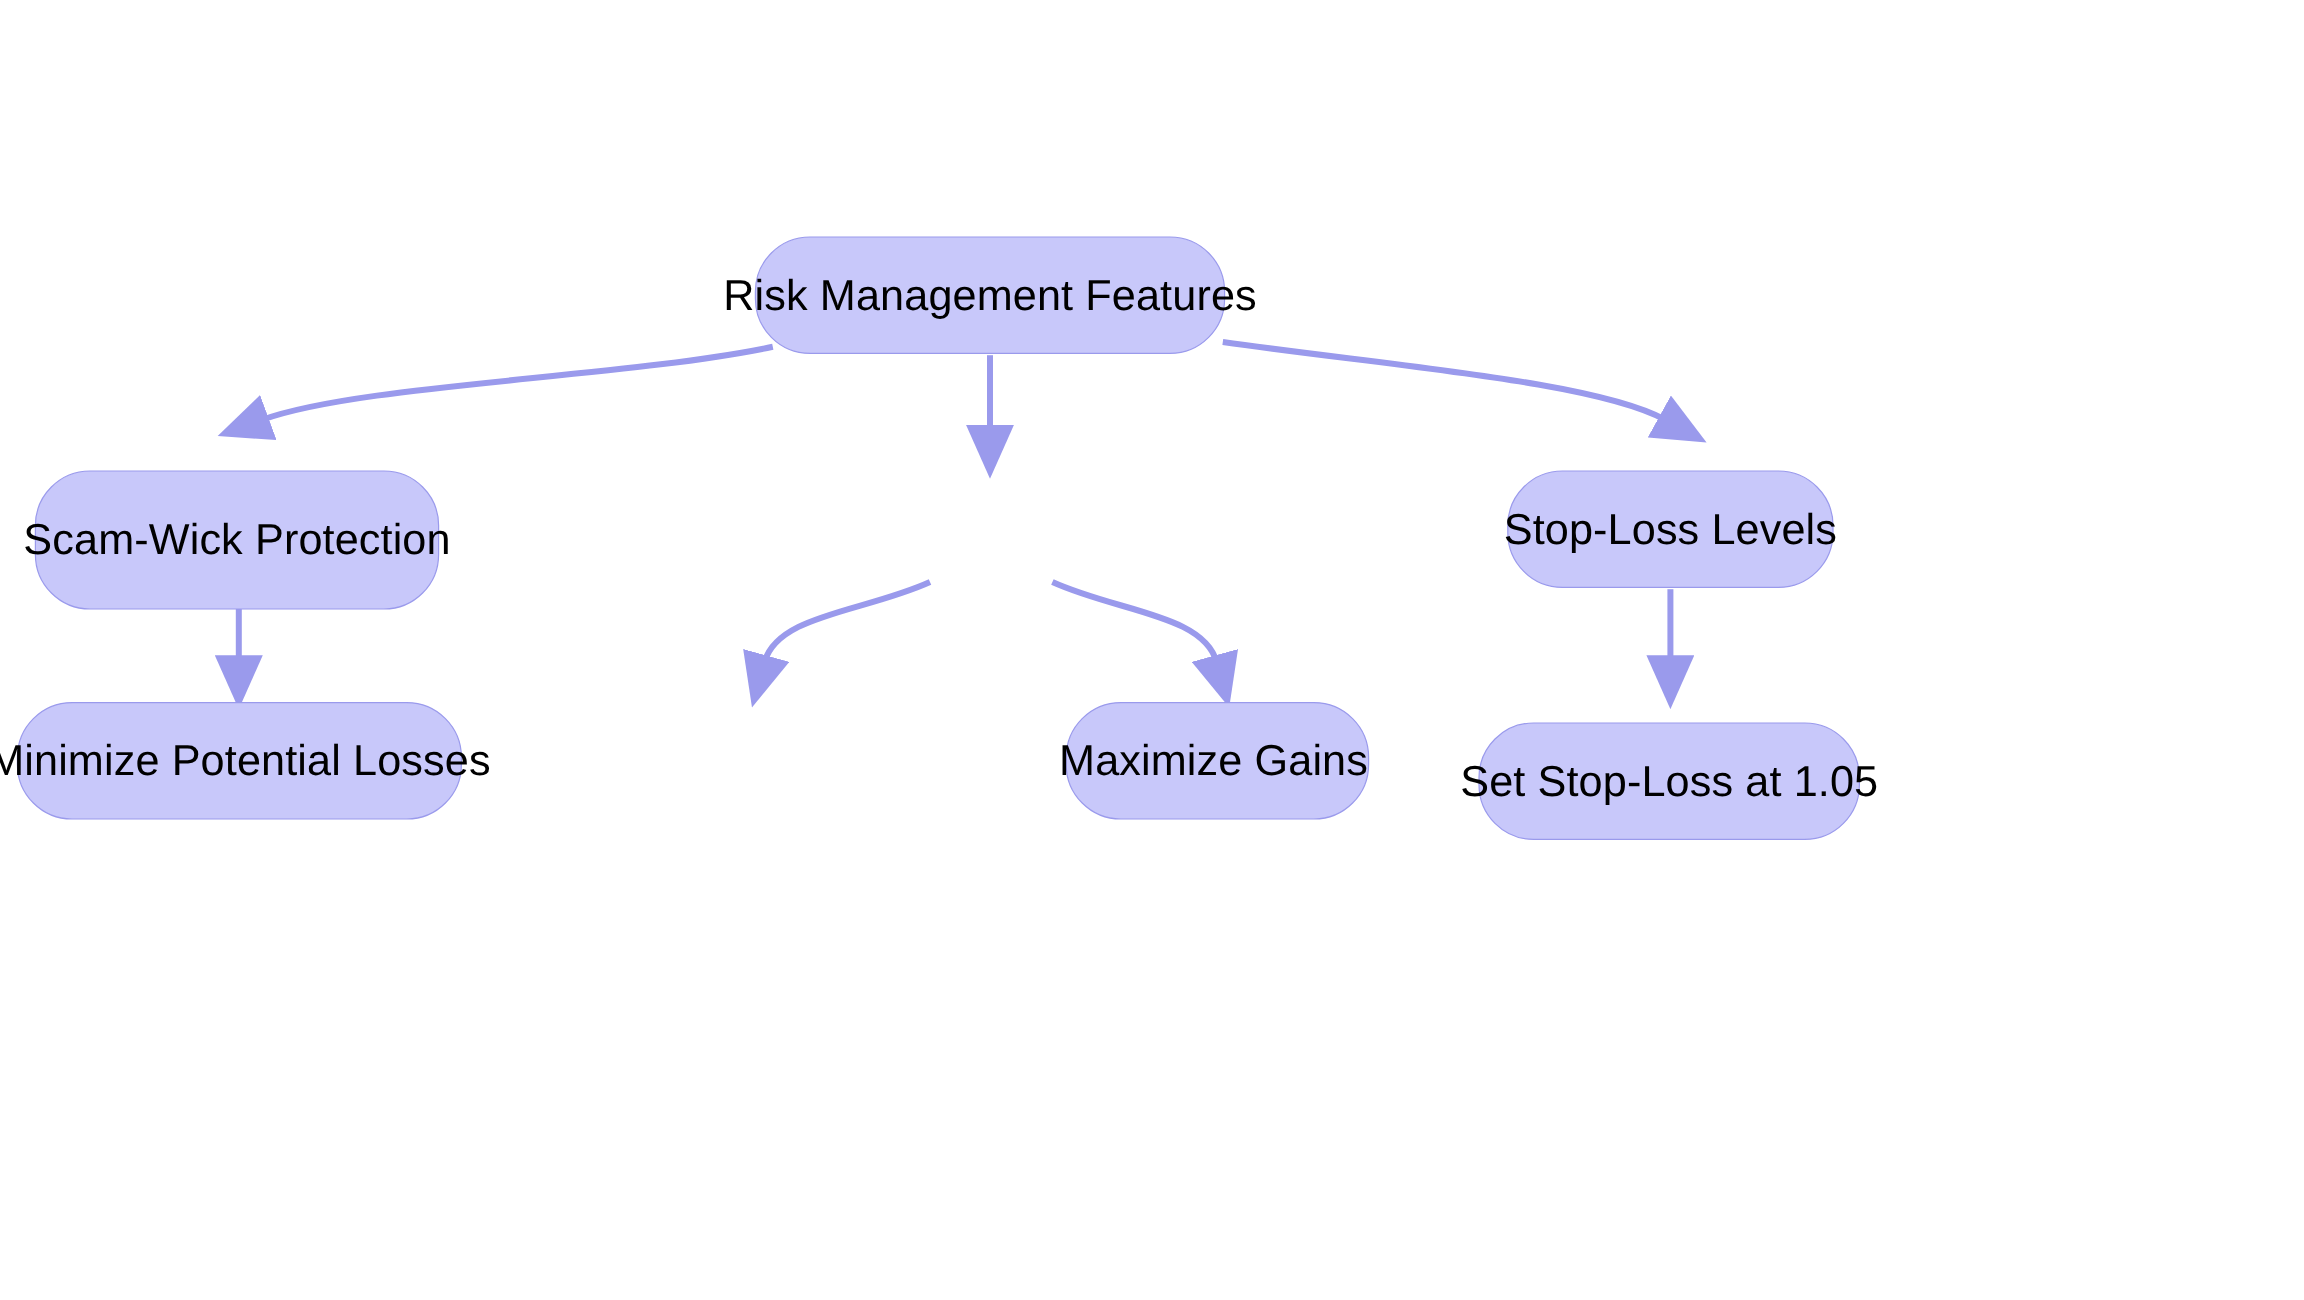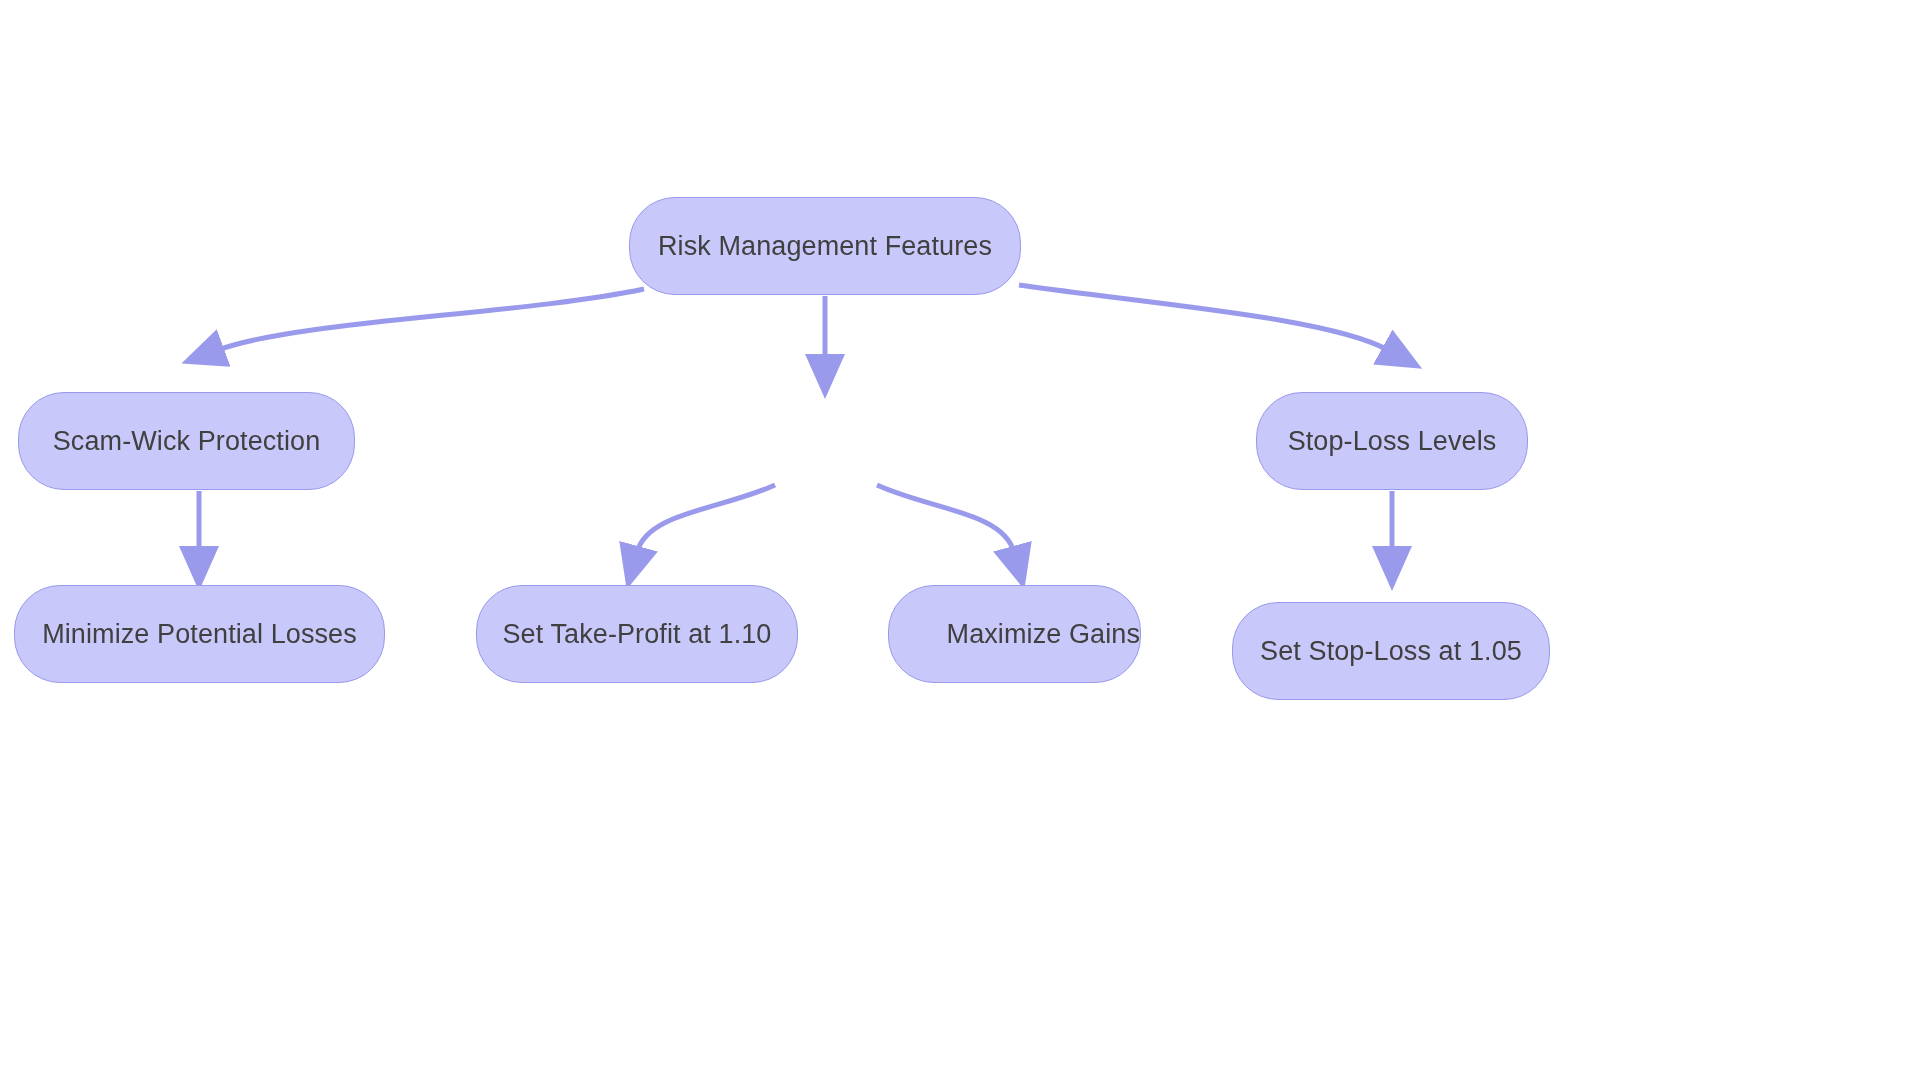--- a/index.html
+++ b/index.html
@@ -34,8 +34,8 @@
     z-index: 2;
   }
   .node-label {
-    color: #404040;
-    font-size: 27px;
+    color: #000000;
+    font-size: 36px;
     font-weight: 400;
     letter-spacing: 0.1px;
     white-space: nowrap;

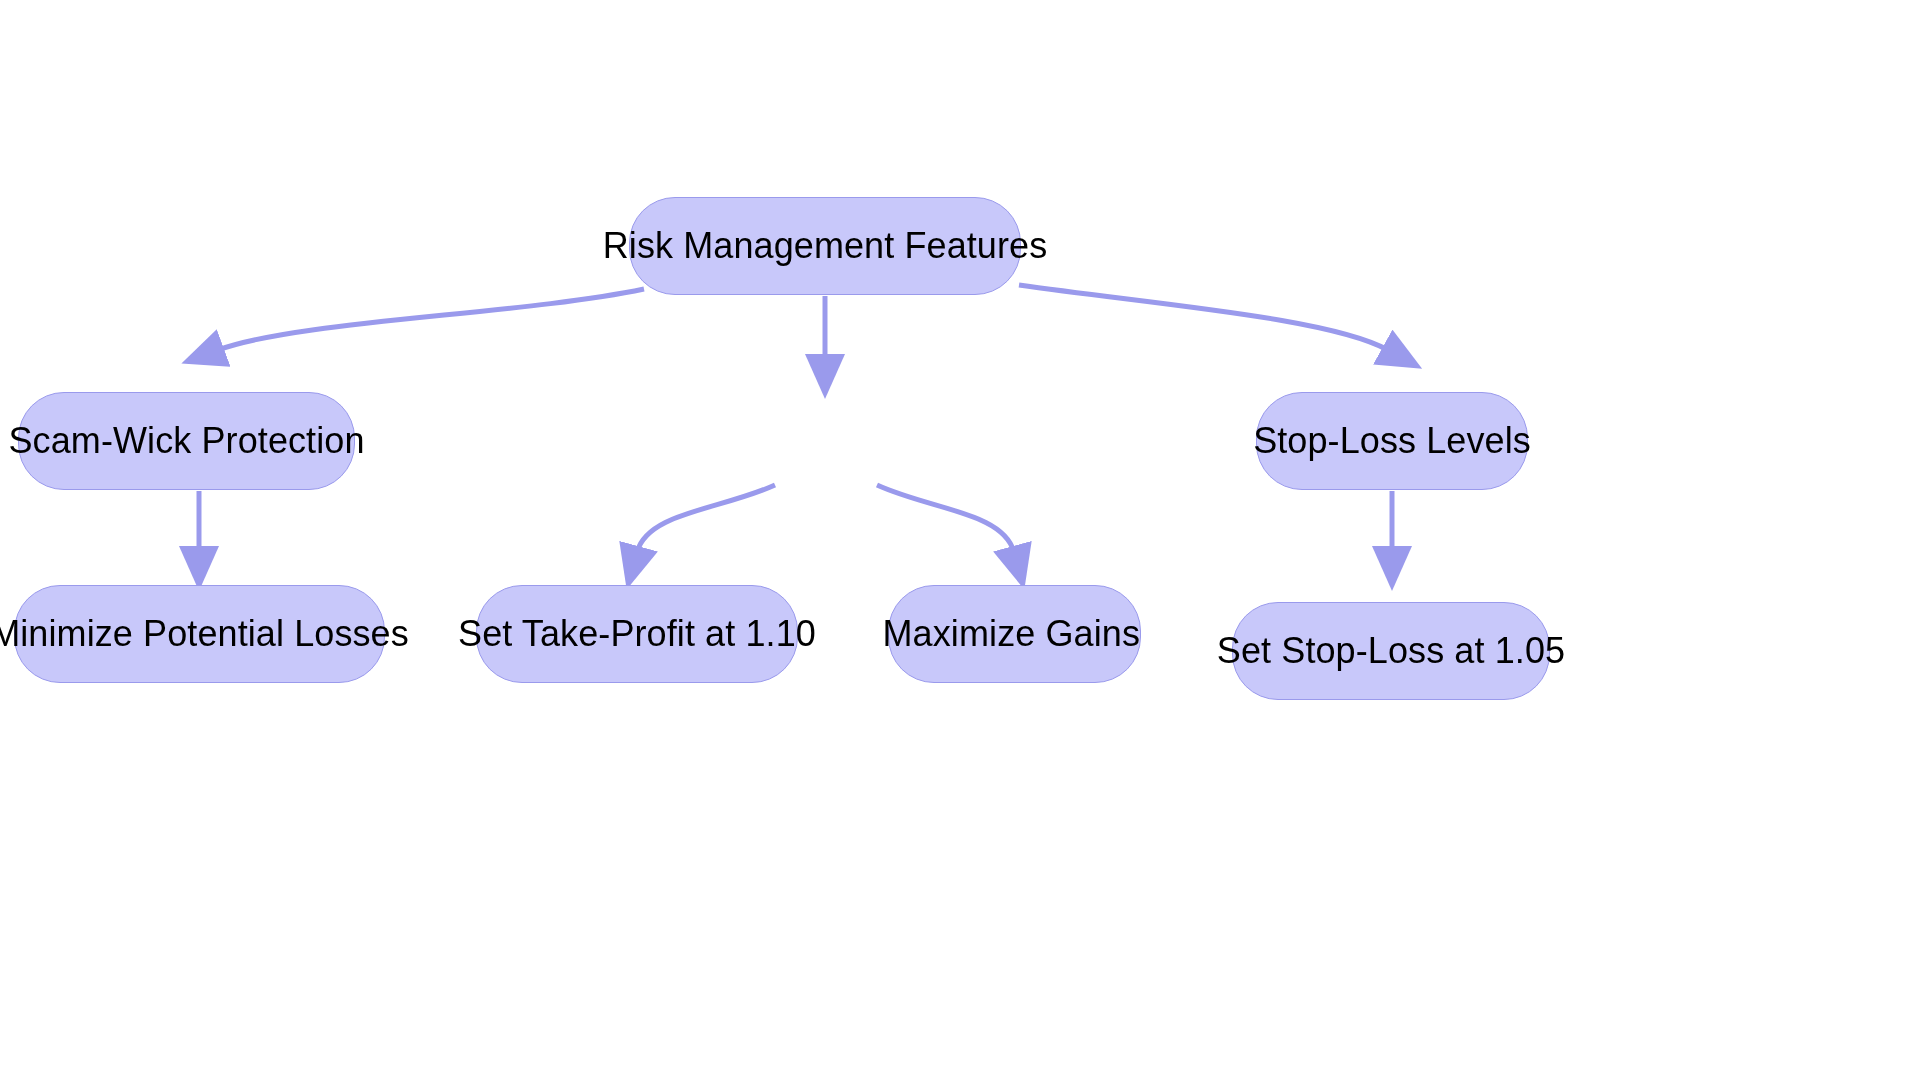--- a/index.html
+++ b/index.html
@@ -73,7 +73,7 @@
     <span class="node-label">Risk Management Features</span>
   </div>
 
-  <div class="node" style="left:18px; top:392px; width:337px; height:98px;align-items:center;">
+  <div class="node" style="left:29px; top:392px; width:337px; height:116px;align-items:center;">
     <span class="node-label">Scam-Wick Protection</span>
   </div>
 

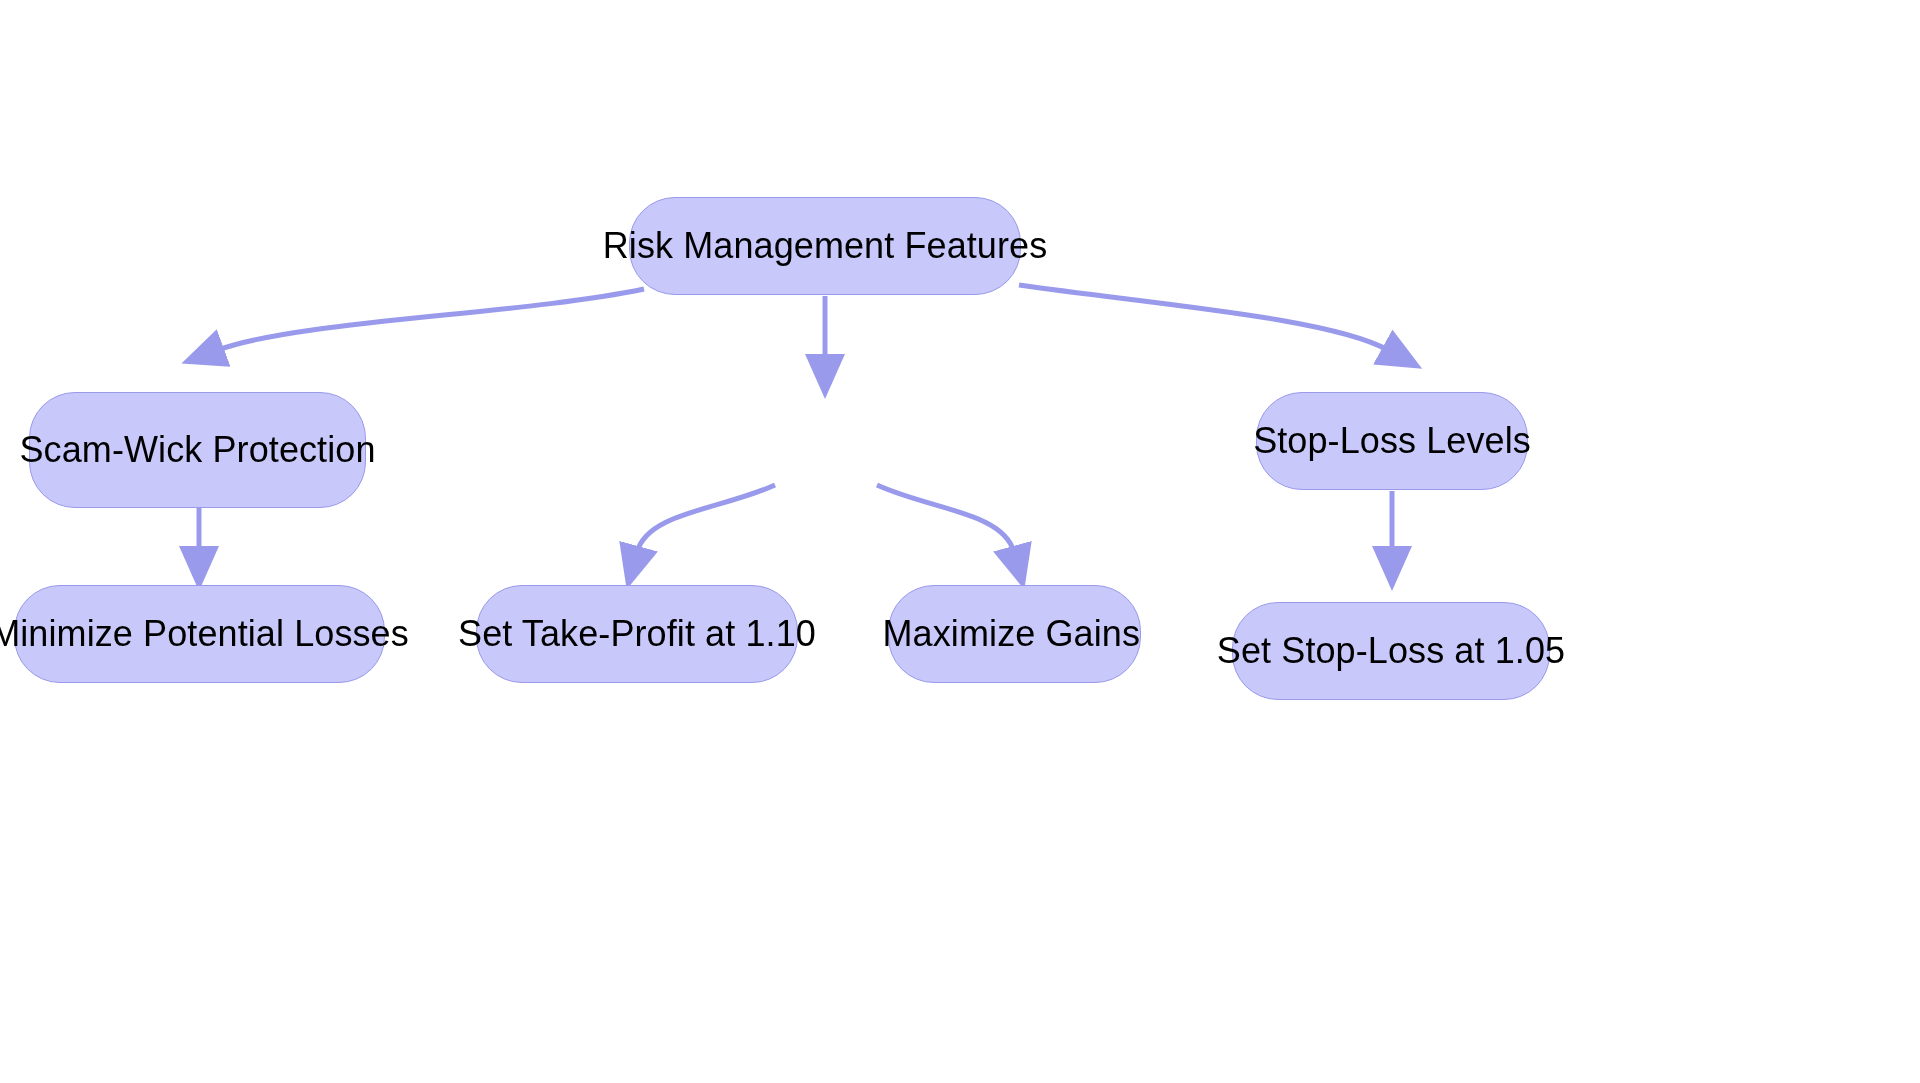--- a/index.html
+++ b/index.html
@@ -86,9 +86,6 @@
     <span class="node-label">Minimize Potential Losses</span>
   </div>
 
-  <div class="node" style="left:476px; top:585px; width:322px; height:98px;">
-    <span class="node-label">Set Take-Profit at 1.10</span>
-  </div>
 
   <div class="node" style="left:888px; top:585px; width:253px; height:98px;justify-content:flex-end;">
     <span class="node-label">Maximize Gains</span>

